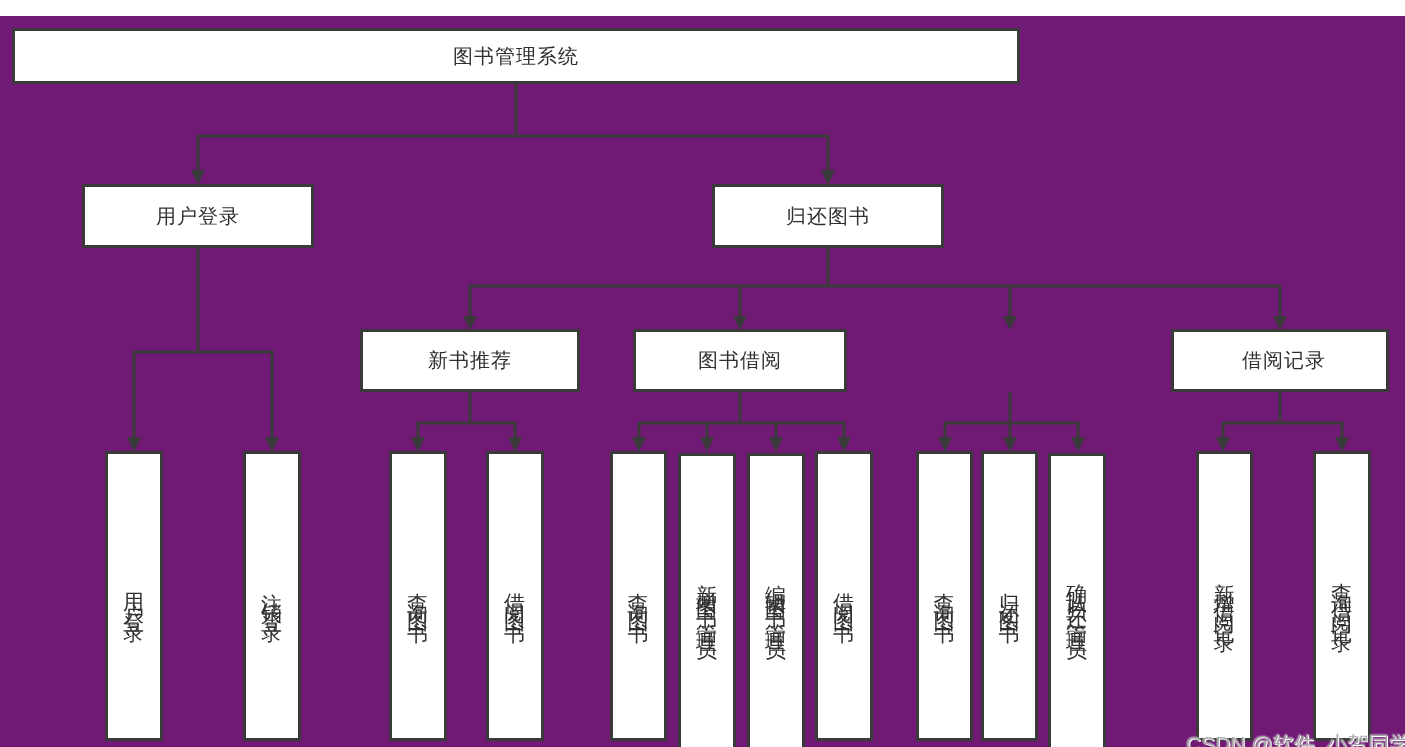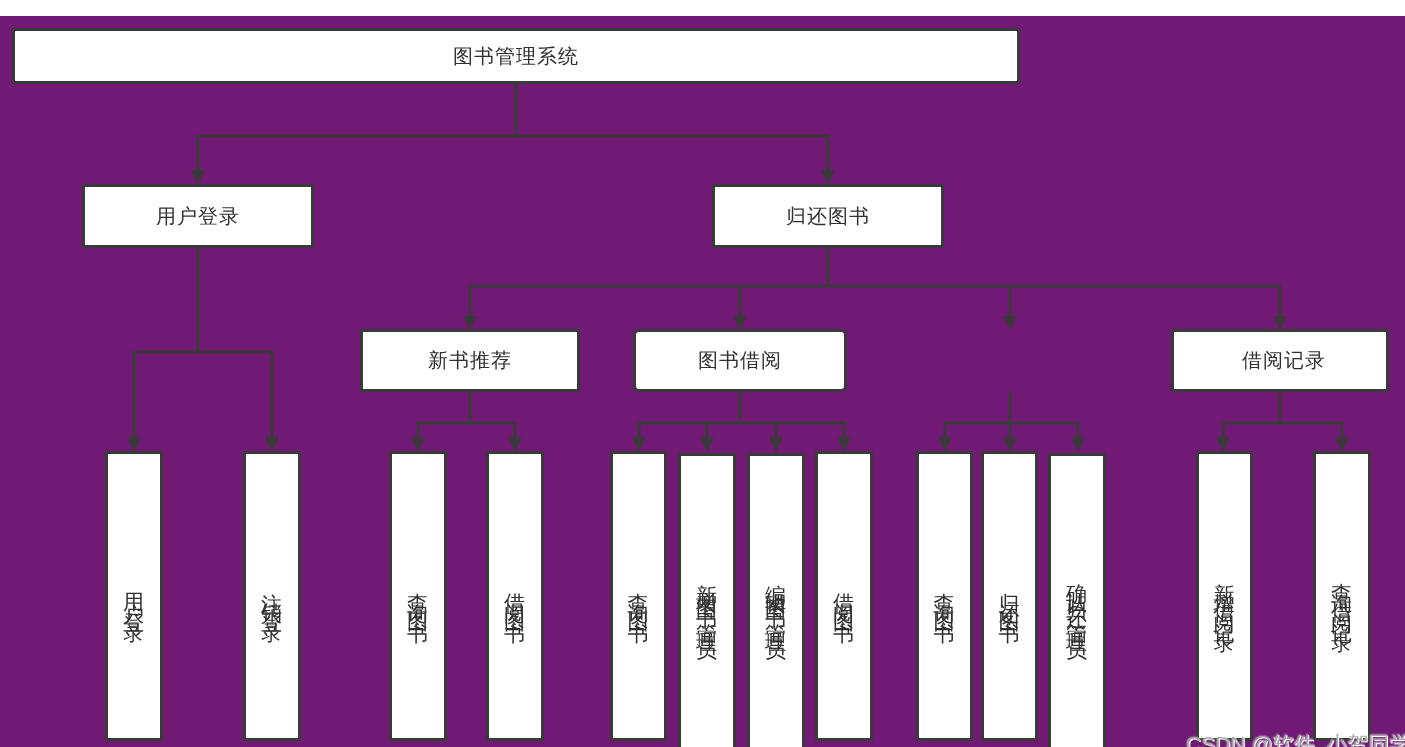--- a/index.html
+++ b/index.html
@@ -117,7 +117,7 @@
   <div class="node h" style="left:712px; top:168px; width:232px; height:64px;">归还图书</div>
 
   <div class="node h" style="left:360px; top:313px; width:220px; height:63px;">新书推荐</div>
-  <div class="node h" style="left:633px; top:313px; width:214px; height:63px;border-radius:6px;">图书借阅</div>
+  <div class="node h" style="left:633px; top:313px; width:214px; height:63px;">图书借阅</div>
   <div class="node h" style="left:1171px; top:313px; width:218px; height:63px;padding-left:8px;">借阅记录</div>
 
   <div class="node v" style="left:105px; top:435px; width:58px; height:290px;">用户登录</div>

